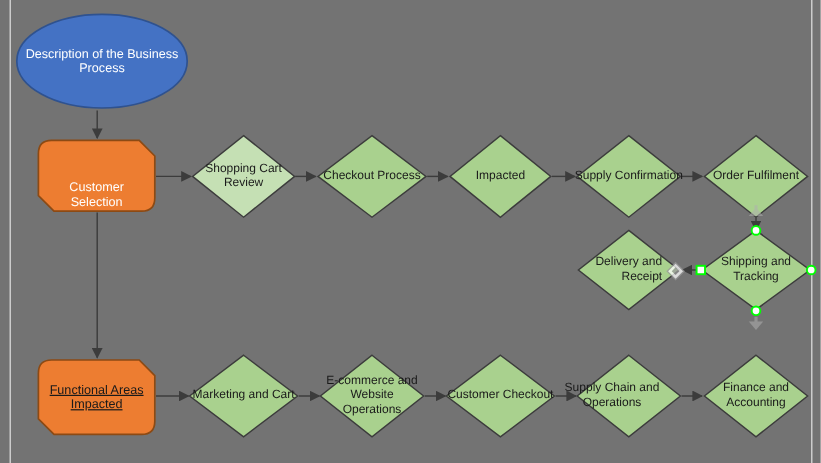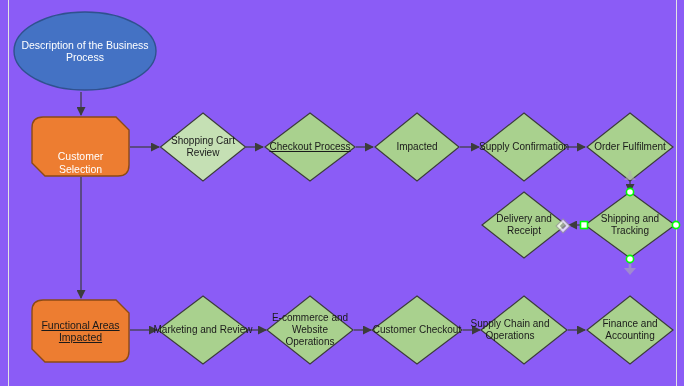--- a/index.html
+++ b/index.html
@@ -14,7 +14,7 @@
     position: relative;
     width: 684px;
     height: 386px;
-    background: #8b5cf6;
+    background: #737373;
     overflow: hidden;
   }
   

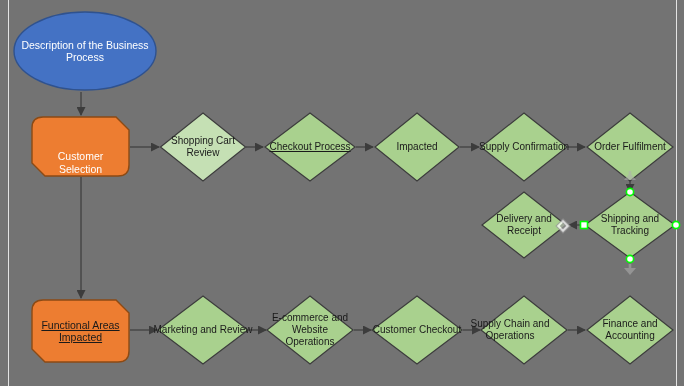--- a/index.html
+++ b/index.html
@@ -139,7 +139,7 @@
 Impacted</div>
       <div class="node-label lbl-diamond" style="left: 152.5px; top: 113px; width: 101px; height: 68px;">Shopping Cart
 Review</div>
-      <div class="node-label lbl-diamond" style="left: 257px; top: 113px; width: 106px; height: 68px; text-decoration: underline;">Checkout Process</div>
+      <div class="node-label lbl-diamond" style="left: 257px; top: 113px; width: 106px; height: 68px;">Checkout Process</div>
       <div class="node-label lbl-diamond" style="left: 367px; top: 113px; width: 100px; height: 68px;">Impacted</div>
       <div class="node-label lbl-diamond" style="left: 473px; top: 113px; width: 102px; height: 68px;">Supply Confirmation</div>
       <div class="node-label lbl-diamond" style="left: 579px; top: 113px; width: 102px; height: 68px;">Order Fulfilment</div>

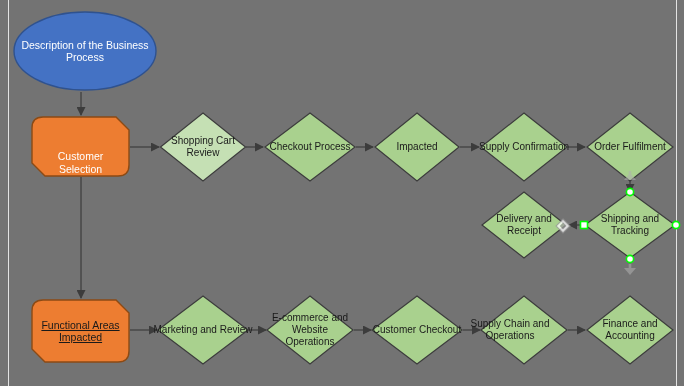--- a/index.html
+++ b/index.html
@@ -143,7 +143,7 @@
       <div class="node-label lbl-diamond" style="left: 367px; top: 113px; width: 100px; height: 68px;">Impacted</div>
       <div class="node-label lbl-diamond" style="left: 473px; top: 113px; width: 102px; height: 68px;">Supply Confirmation</div>
       <div class="node-label lbl-diamond" style="left: 579px; top: 113px; width: 102px; height: 68px;">Order Fulfilment</div>
-      <div class="node-label lbl-diamond" style="left: 474px; top: 192px; width: 100px; height: 66px;">Delivery and
+      <div class="node-label lbl-diamond" style="left: 474px; top: 192px; width: 100px; height: 66px; text-align: right;">Delivery and
 Receipt</div>
       <div class="node-label lbl-diamond" style="left: 577px; top: 192px; width: 106px; height: 66px;">Shipping and
 Tracking</div>

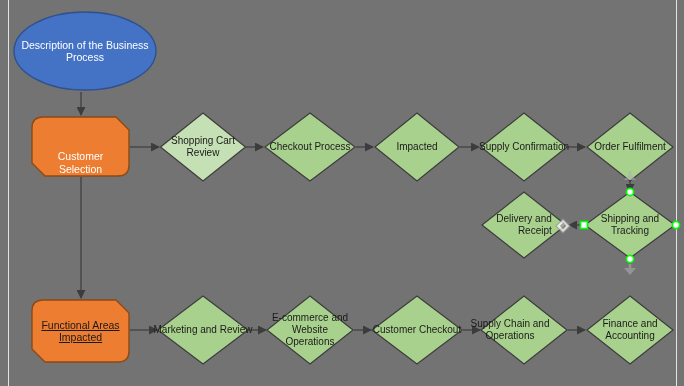--- a/index.html
+++ b/index.html
@@ -147,7 +147,7 @@
 Receipt</div>
       <div class="node-label lbl-diamond" style="left: 577px; top: 192px; width: 106px; height: 66px;">Shipping and
 Tracking</div>
-      <div class="node-label lbl-diamond" style="left: 150px; top: 296px; width: 106px; height: 68px;">Marketing and Review</div>
+      <div class="node-label lbl-diamond" style="left: 150px; top: 296px; width: 106px; height: 68px;">Marketing and Cart</div>
       <div class="node-label lbl-diamond" style="left: 259px; top: 296px; width: 102px; height: 68px;">E-commerce and
 Website
 Operations</div>

